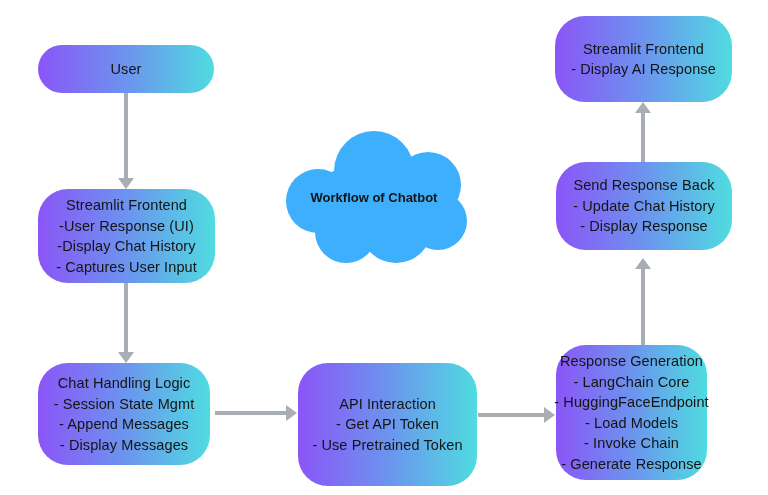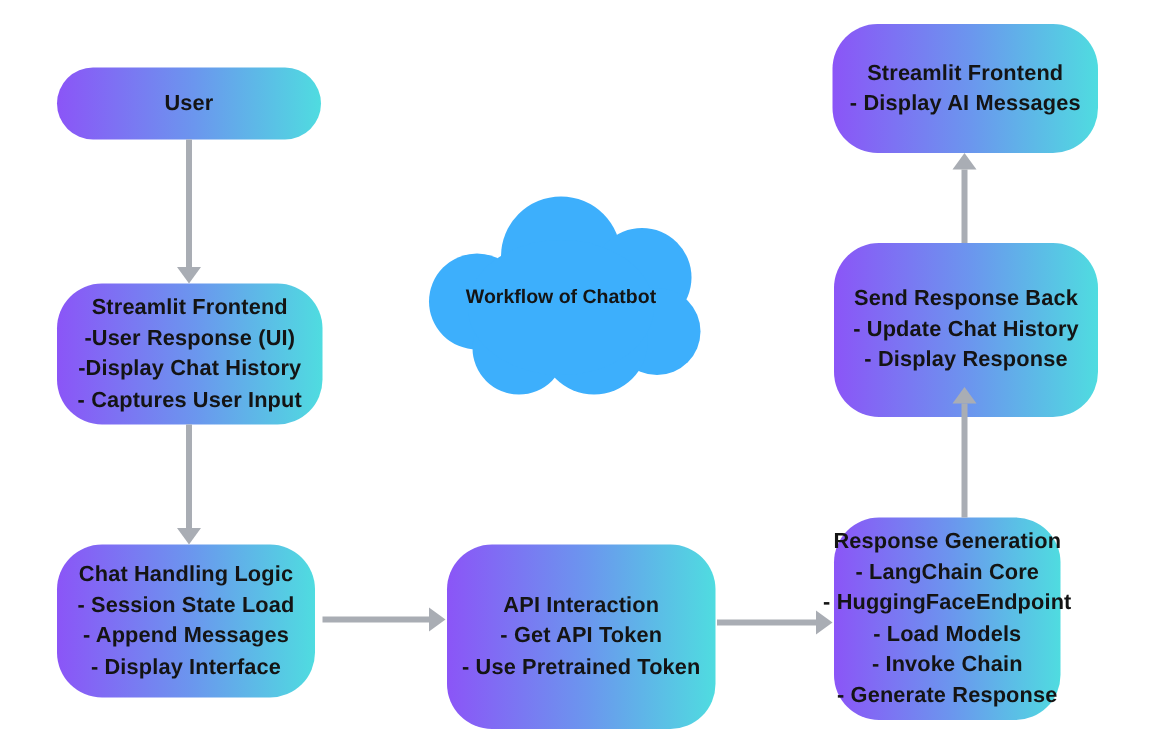--- a/index.html
+++ b/index.html
@@ -30,7 +30,7 @@
     justify-content: center;
     align-items: center;
     color: var(--text);
-    font-weight: bold;
+    font-weight: normal;
     box-sizing: border-box;
   }
   .node.pill { border-radius: 26px; }

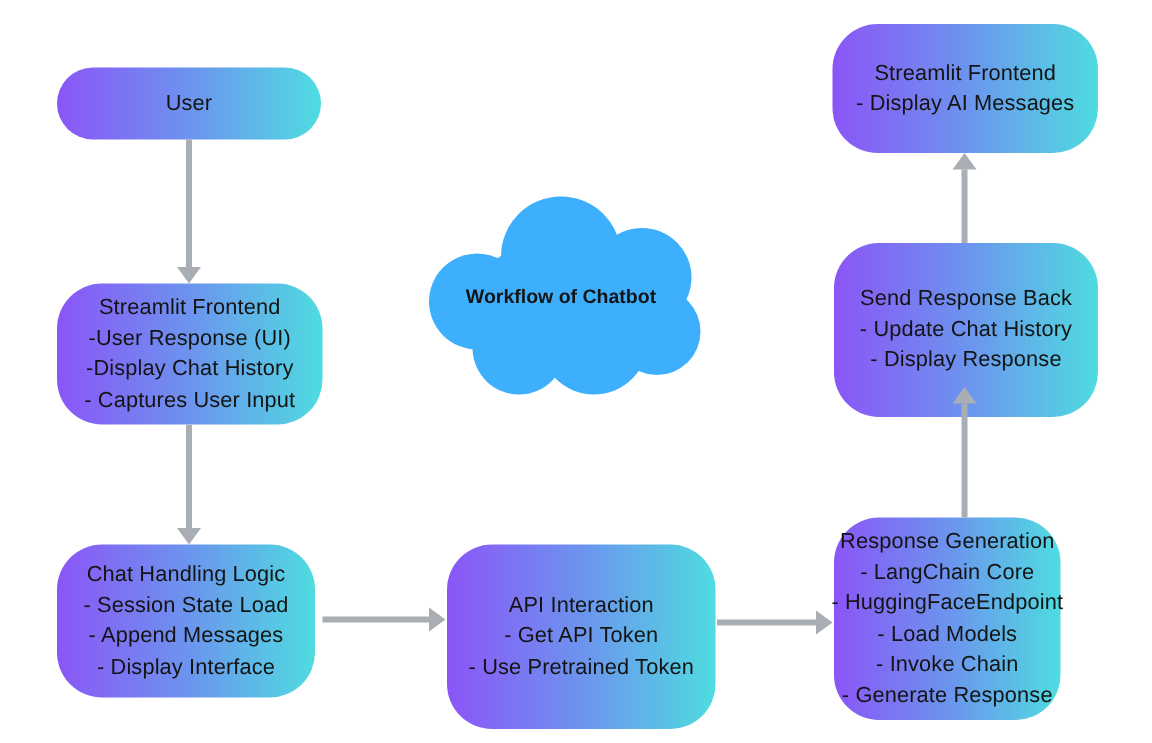--- a/index.html
+++ b/index.html
@@ -125,7 +125,7 @@
 
   <div class="node" style="left:555px; top:16px; width:177px; height:86px;">
     <div class="node-title">Streamlit Frontend</div>
-    <div class="line">- Display AI Messages</div>
+    <div class="line">- Display AI Response</div>
   </div>
 
   <div class="cloud-wrap">

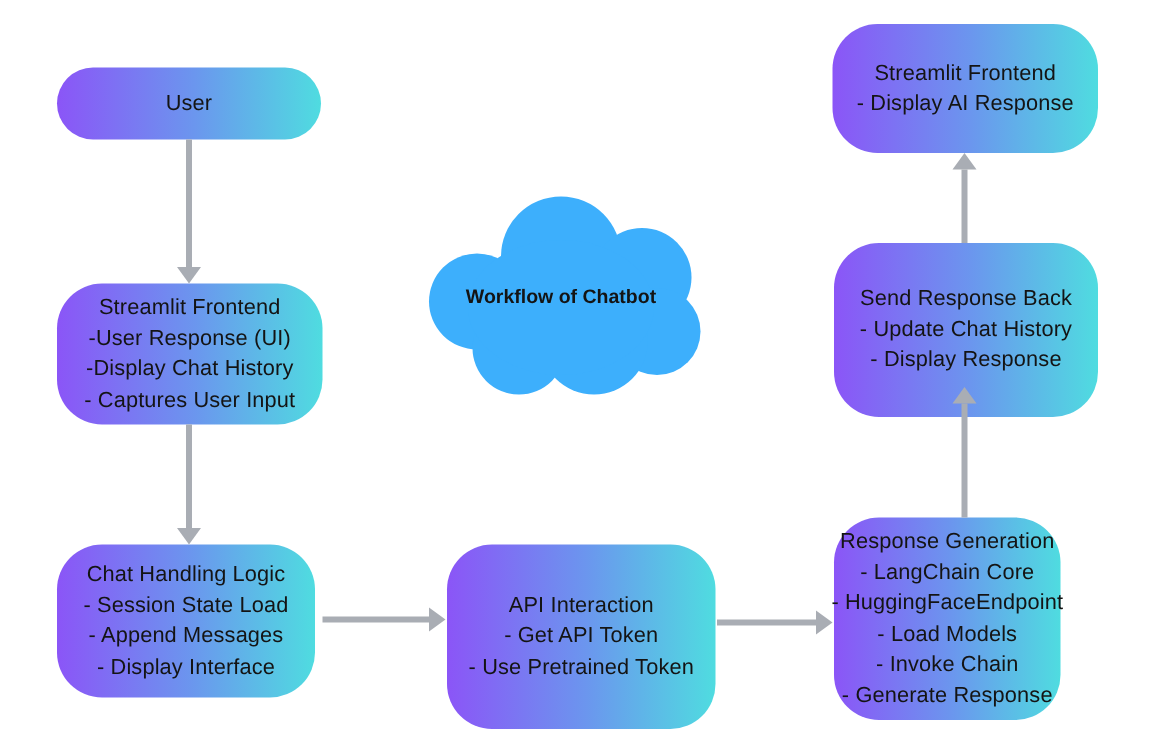--- a/index.html
+++ b/index.html
@@ -117,7 +117,7 @@
     <div class="line">- Generate Response</div>
   </div>
 
-  <div class="node" style="left:556px; top:162px; width:176px; height:116px;">
+  <div class="node" style="left:556px; top:162px; width:176px; height:88px;">
     <div class="node-title">Send Response Back</div>
     <div class="line">- Update Chat History</div>
     <div class="line">- Display Response</div>

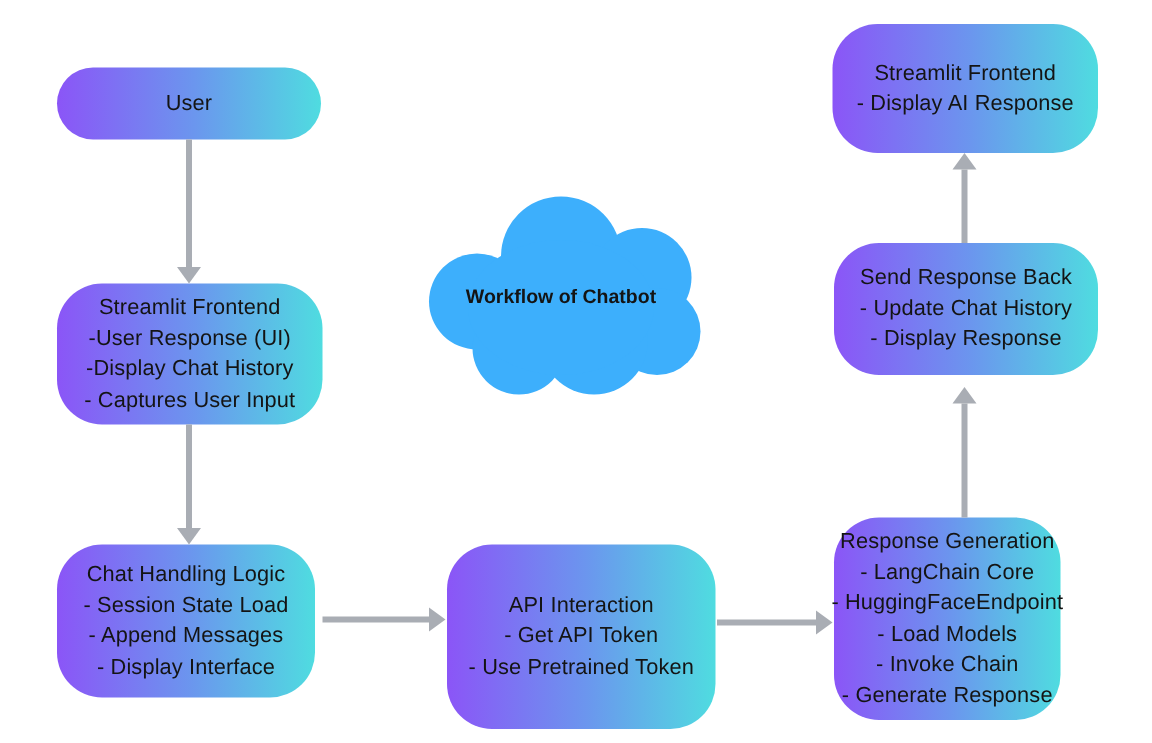--- a/index.html
+++ b/index.html
@@ -97,7 +97,7 @@
 
   <div class="node" style="left:38px; top:363px; width:172px; height:102px;">
     <div class="node-title">Chat Handling Logic</div>
-    <div class="line">- Session State Load</div>
+    <div class="line">- Session State Mgmt</div>
     <div class="line">- Append Messages</div>
     <div class="line">- Display Interface</div>
   </div>

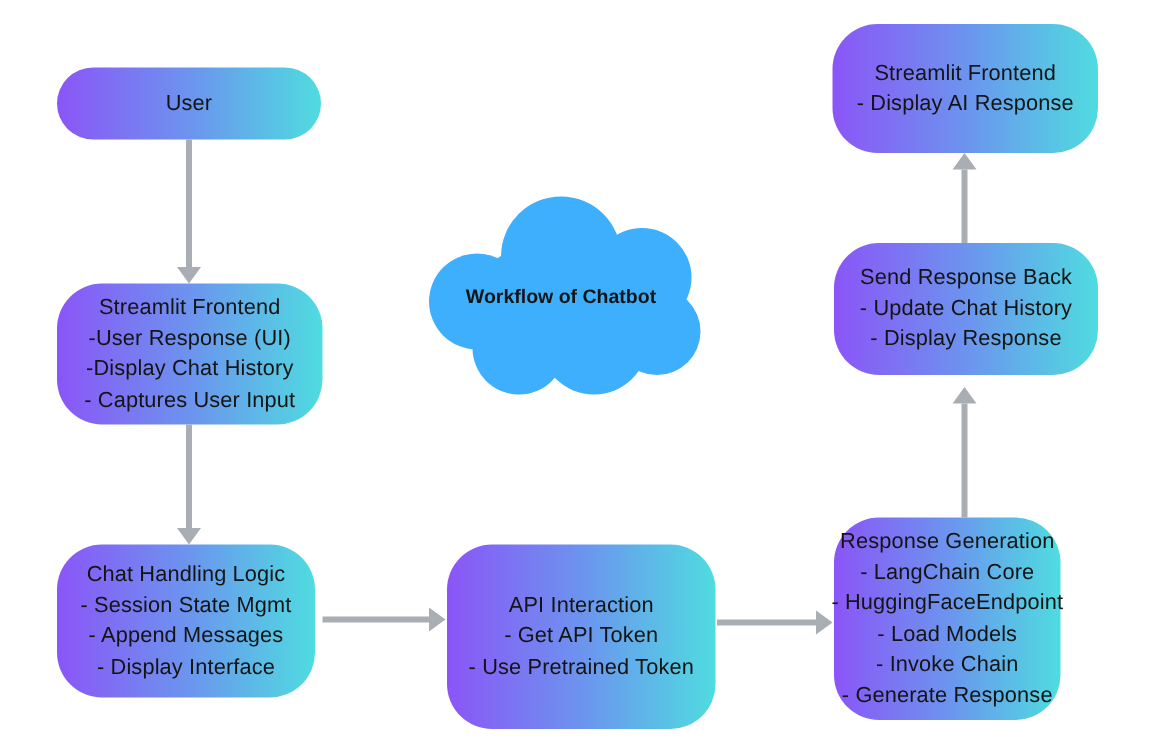--- a/index.html
+++ b/index.html
@@ -99,7 +99,7 @@
     <div class="node-title">Chat Handling Logic</div>
     <div class="line">- Session State Mgmt</div>
     <div class="line">- Append Messages</div>
-    <div class="line">- Display Interface</div>
+    <div class="line">- Display Messages</div>
   </div>
 
   <div class="node" style="left:298px; top:363px; width:179px; height:123px;">

